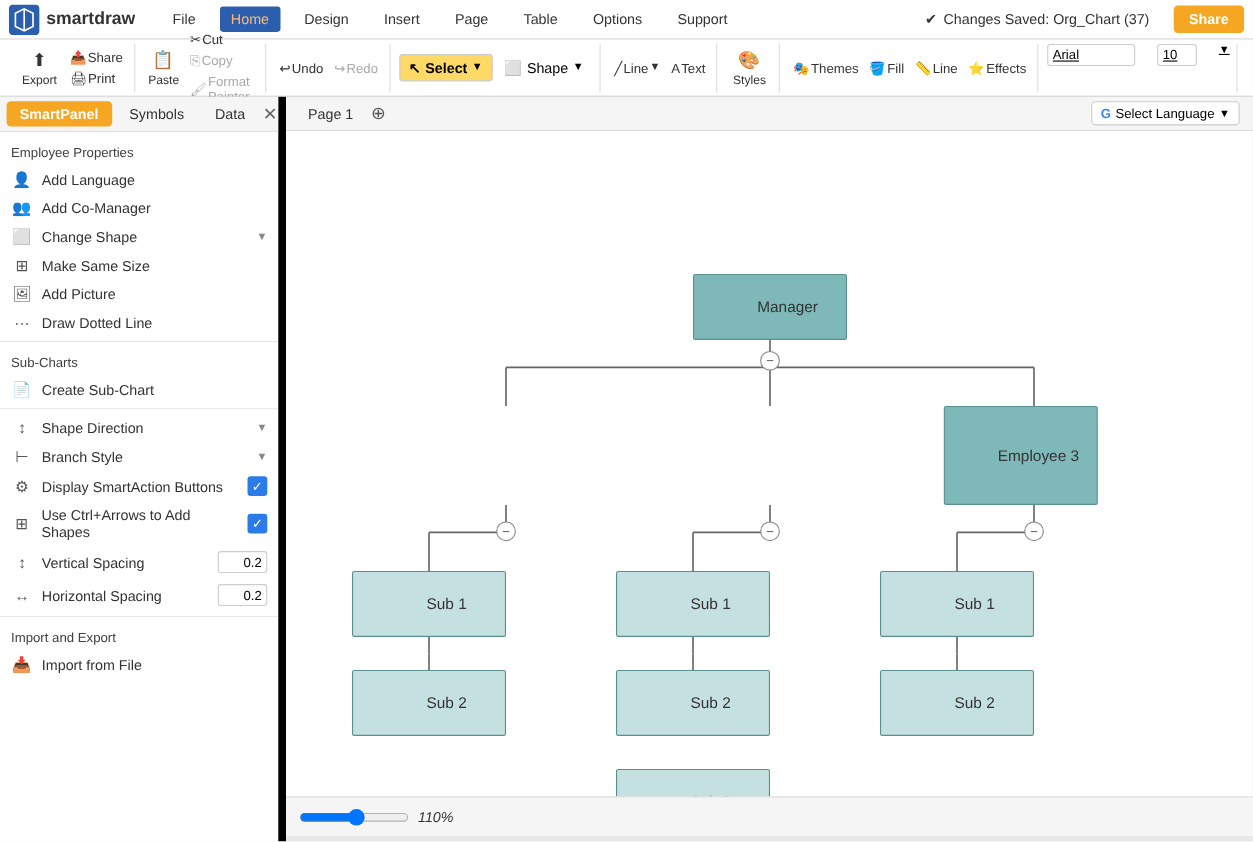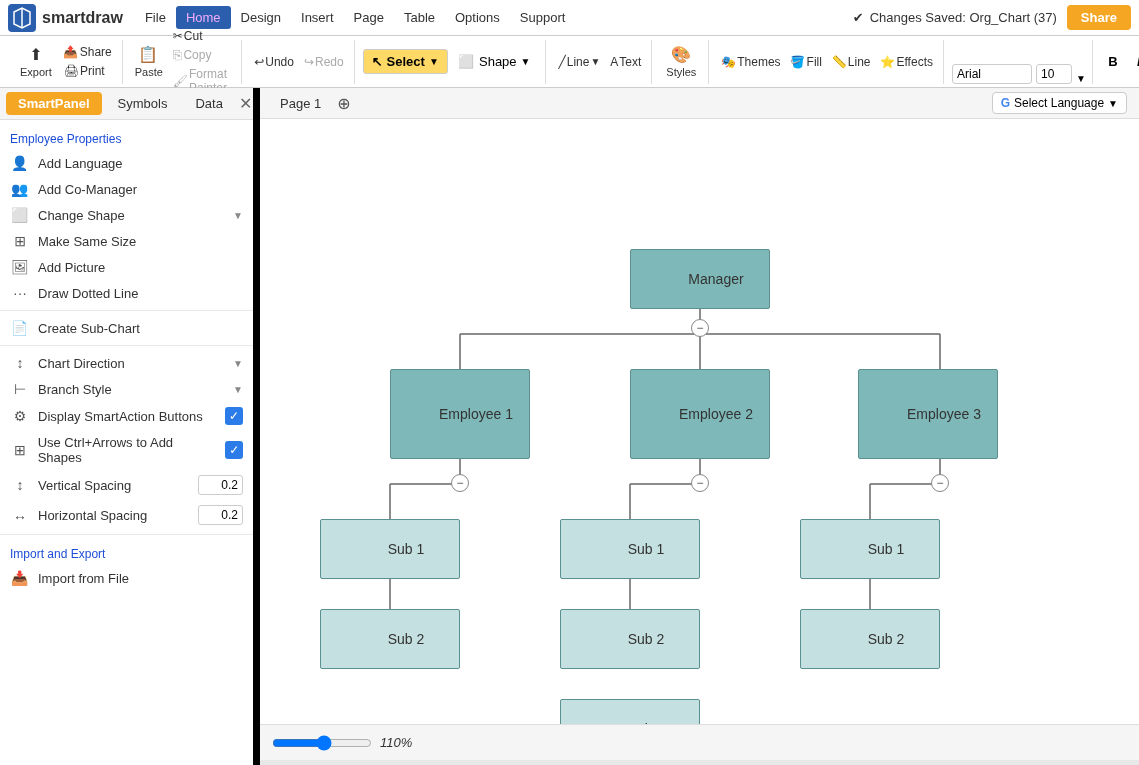--- a/index.html
+++ b/index.html
@@ -8,7 +8,7 @@
     
     .menu-bar {
       display: flex; align-items: center; background: #fff; border-bottom: 1px solid #ccc;
-      padding: 0 8px; height: 36px; gap: 0;
+      padding: 0 8px; height: 36px; gap: 12px;
     }
     .logo { display: flex; align-items: center; gap: 6px; margin-right: 12px; }
     .logo-icon { width: 28px; height: 28px; }

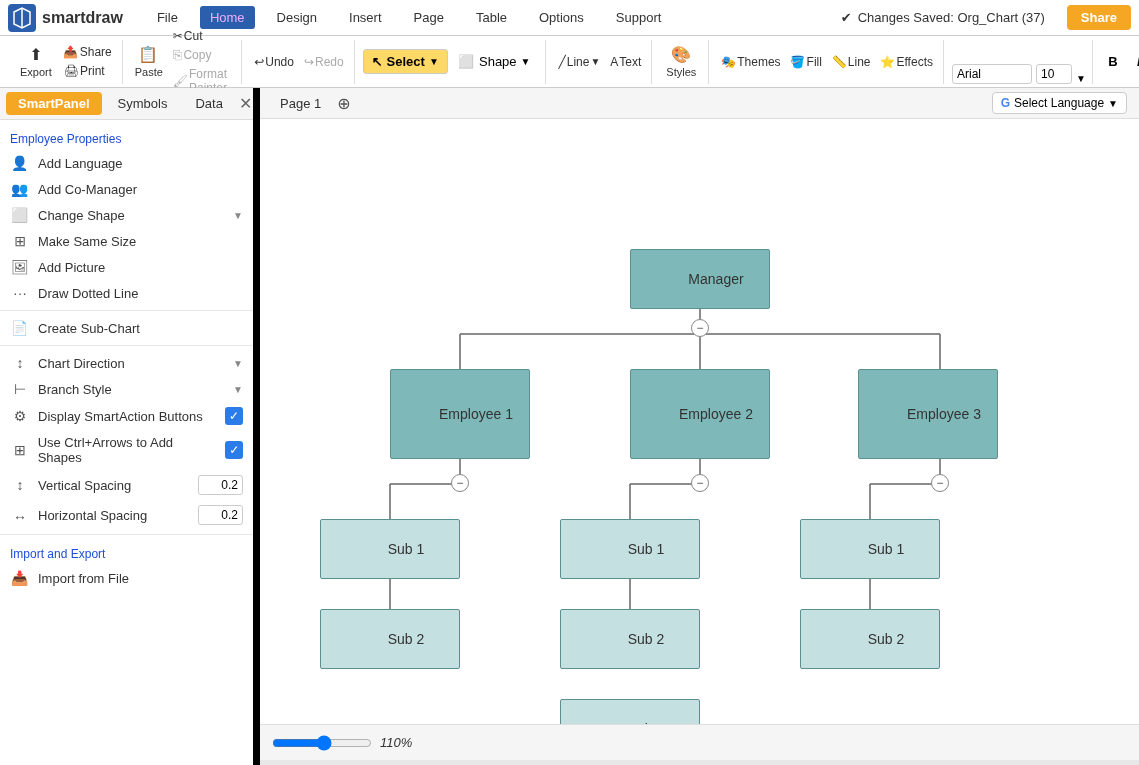--- a/index.html
+++ b/index.html
@@ -17,7 +17,7 @@
       padding: 4px 10px; font-size: 13px; cursor: pointer; border-radius: 3px;
       color: #333; user-select: none;
     }
-    .menu-item.active { background: #2b5fad; color: #f0abfc; }
+    .menu-item.active { background: #2b5fad; color: #fdba74; }
     .menu-spacer { flex: 1; }
     .changes-saved {
       display: flex; align-items: center; gap: 6px; font-size: 13px; color: #333; margin-right: 10px;

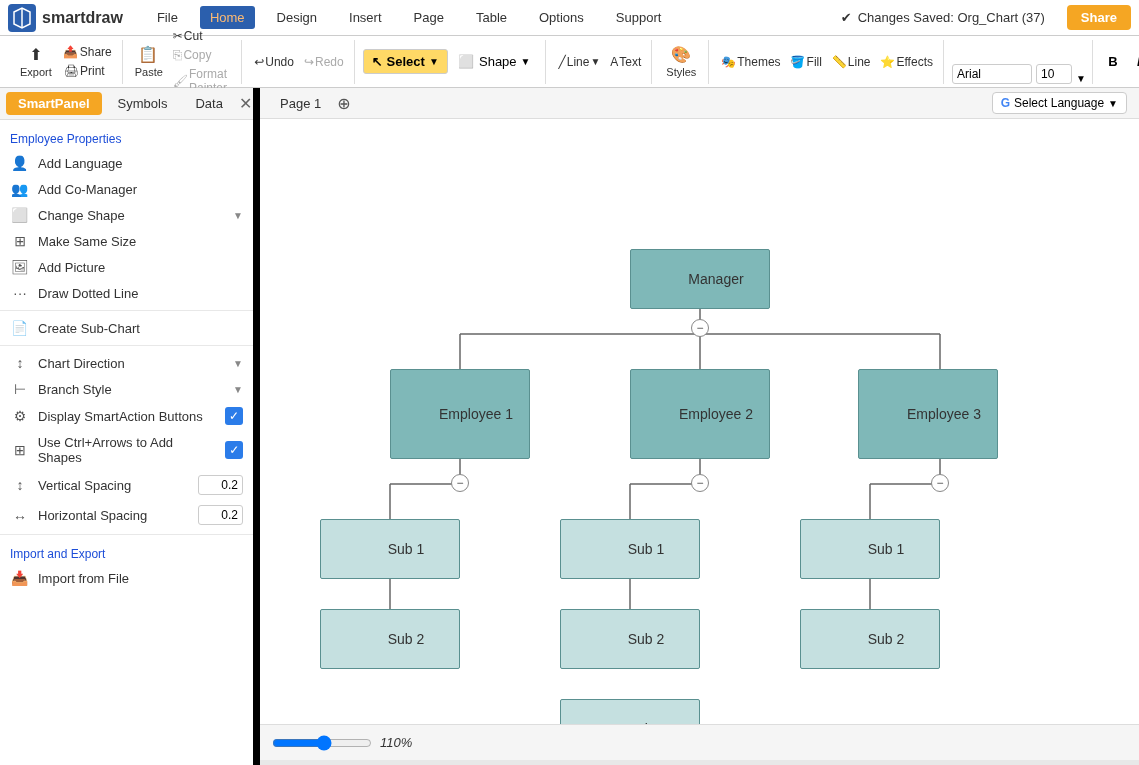--- a/index.html
+++ b/index.html
@@ -58,7 +58,7 @@
       border-radius: 3px; padding: 4px 8px; cursor: pointer; font-size: 13px;
     }
     .font-controls {
-      display: flex; align-items: flex-end; gap: 4px; padding: 0 6px; border-right: 1px solid #ddd; height: 44px;
+      display: flex; align-items: flex-start; gap: 20px; padding: 0 6px; border-right: 1px solid #ddd; height: 44px; text-decoration: underline;
     }
     .font-name-input {
       width: 80px; border: 1px solid #ccc; border-radius: 3px; padding: 2px 4px; font-size: 12px;

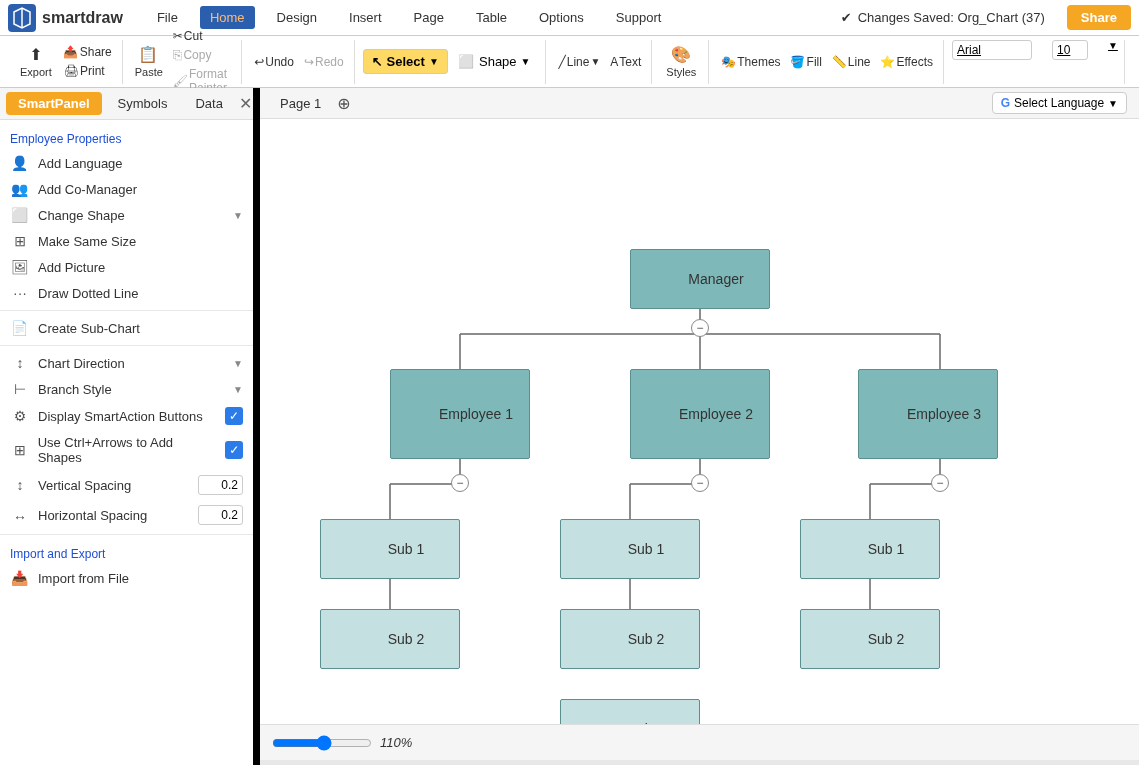--- a/index.html
+++ b/index.html
@@ -94,7 +94,7 @@
     .panel-close { margin-left: auto; cursor: pointer; color: #666; font-size: 16px; }
     .panel-content { overflow-y: auto; flex: 1; padding: 4px 0; }
     .panel-section-title {
-      font-size: 12px; color: #1d4ed8; padding: 8px 10px 4px; font-weight: normal;
+      font-size: 12px; color: #404040; padding: 8px 10px 4px; font-weight: normal;
     }
     .panel-item {
       display: flex; align-items: center; gap: 8px; padding: 5px 10px;

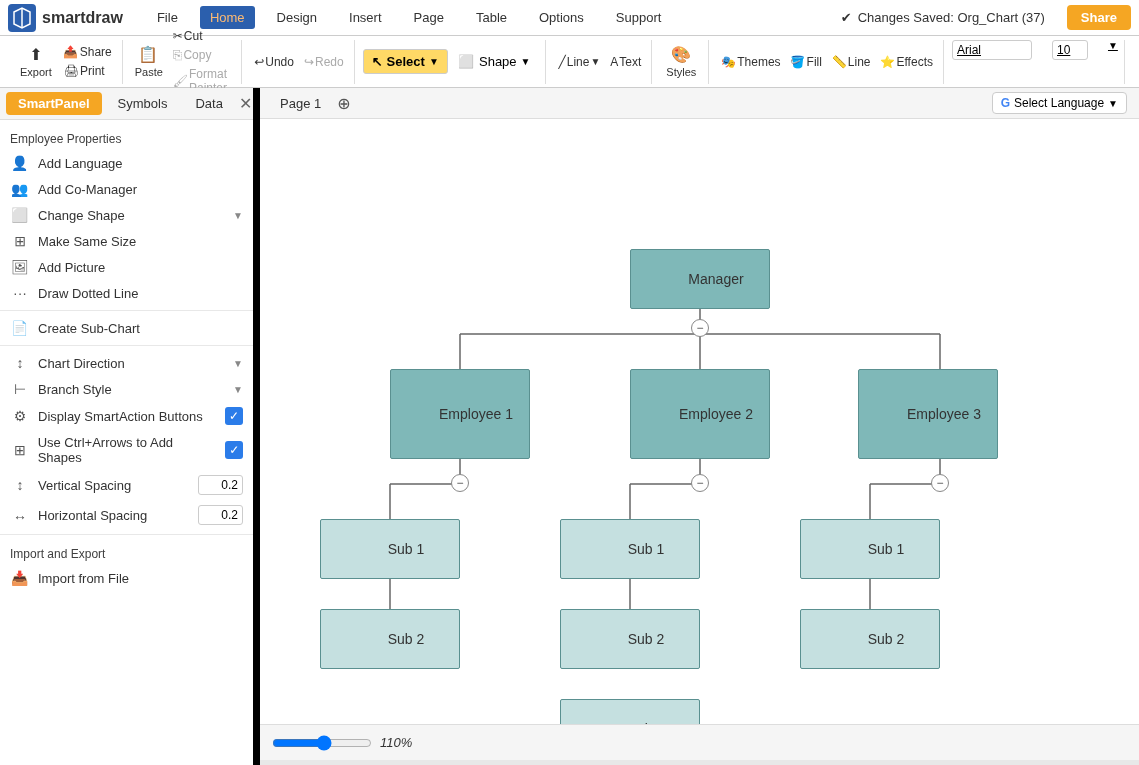--- a/index.html
+++ b/index.html
@@ -351,6 +351,7 @@
 
       <div class="panel-divider"></div>
 
+      <div class="panel-section-title">Sub-Charts</div>
       <div class="panel-item">
         <span class="item-icon">📄</span>
         <span>Create Sub-Chart</span>

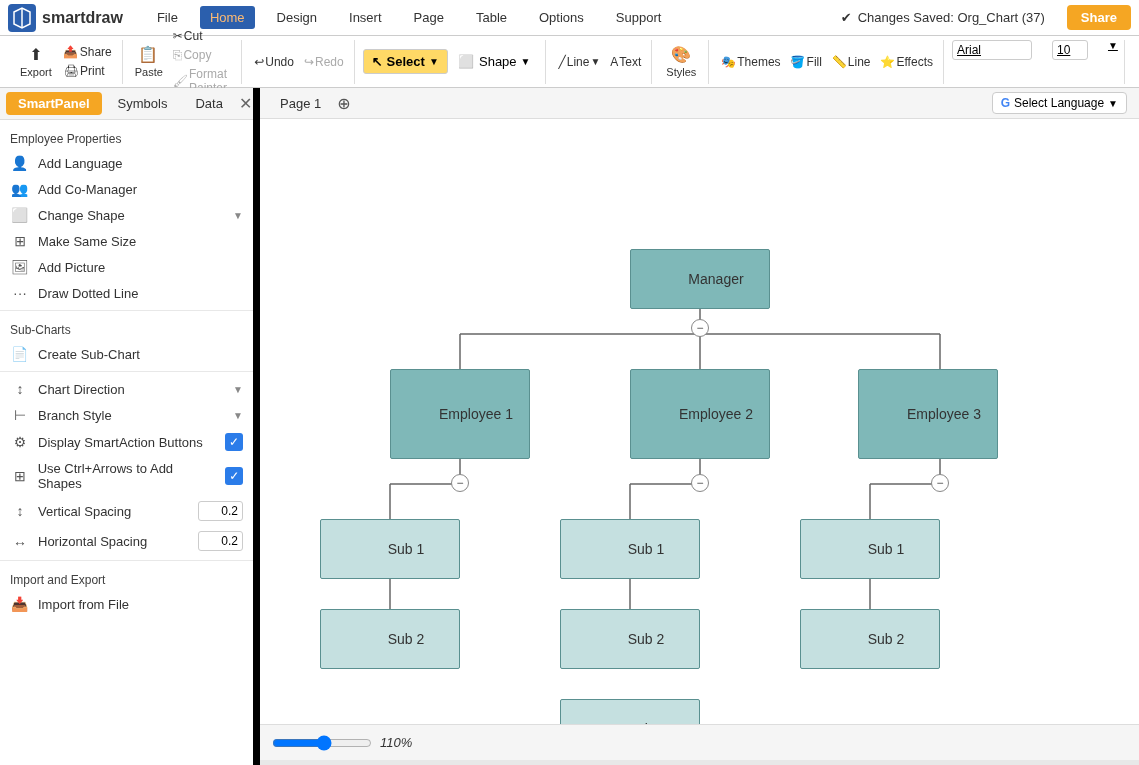--- a/index.html
+++ b/index.html
@@ -361,7 +361,7 @@
 
       <div class="panel-item">
         <span class="item-icon">↕</span>
-        <span>Chart Direction</span>
+        <span>Shape Direction</span>
         <span class="item-arrow">▼</span>
       </div>
       <div class="panel-item">

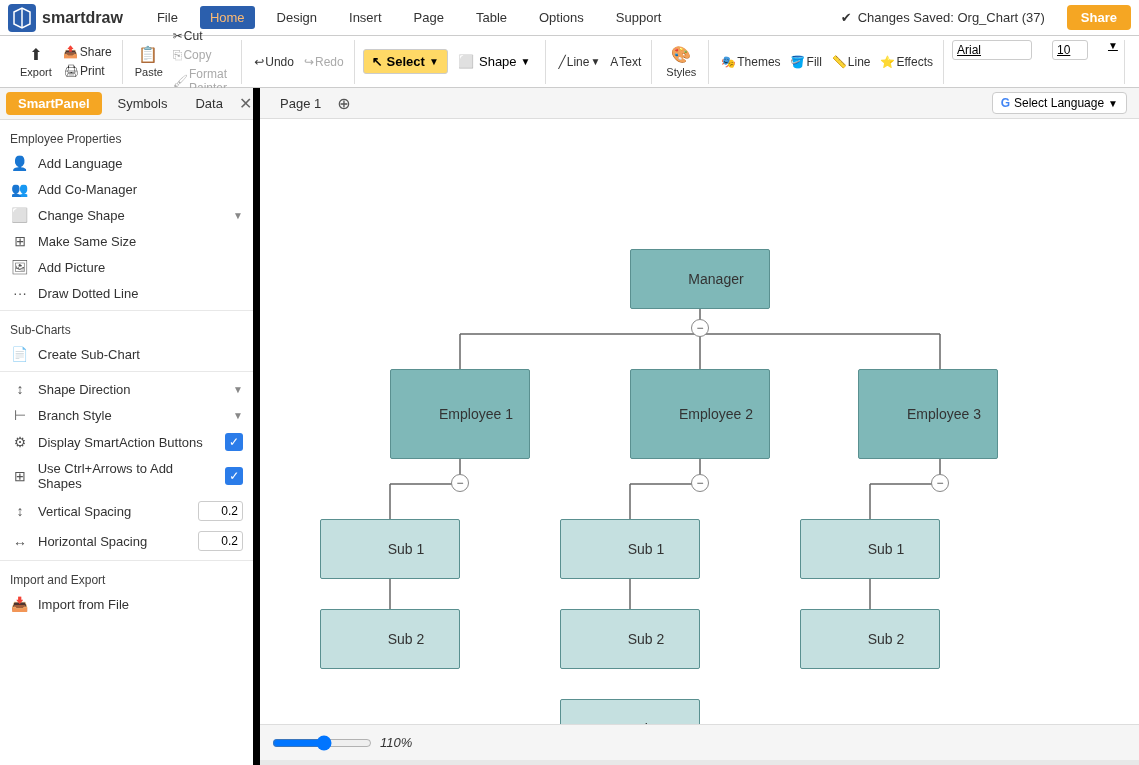--- a/index.html
+++ b/index.html
@@ -452,9 +452,6 @@
 
         <div class="collapse-circle" style="left:431px;top:200px;">−</div>
 
-        <div class="chart-node" style="left:130px;top:250px;width:140px;height:90px;">
-          <span>Employee 1</span>
-        </div>
 
         <div class="collapse-circle" style="left:191px;top:355px;">−</div>
 

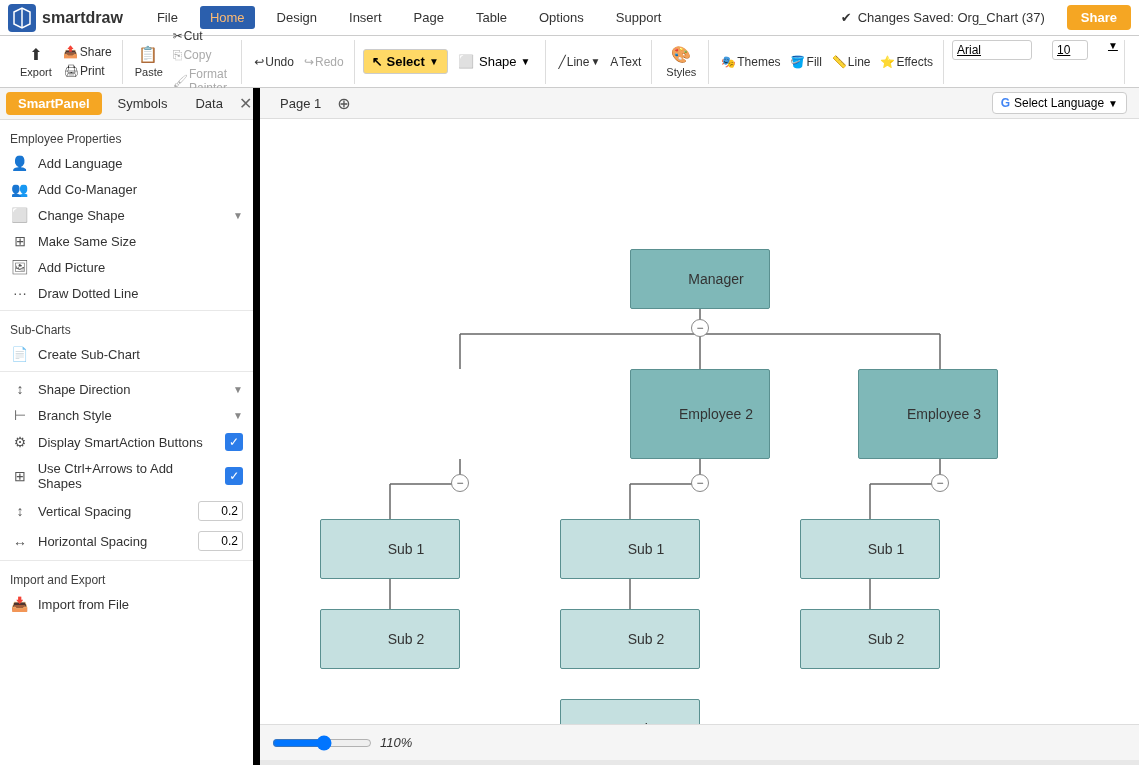--- a/index.html
+++ b/index.html
@@ -455,9 +455,6 @@
 
         <div class="collapse-circle" style="left:191px;top:355px;">−</div>
 
-        <div class="chart-node" style="left:370px;top:250px;width:140px;height:90px;">
-          <span>Employee 2</span>
-        </div>
 
         <div class="collapse-circle" style="left:431px;top:355px;">−</div>
 

